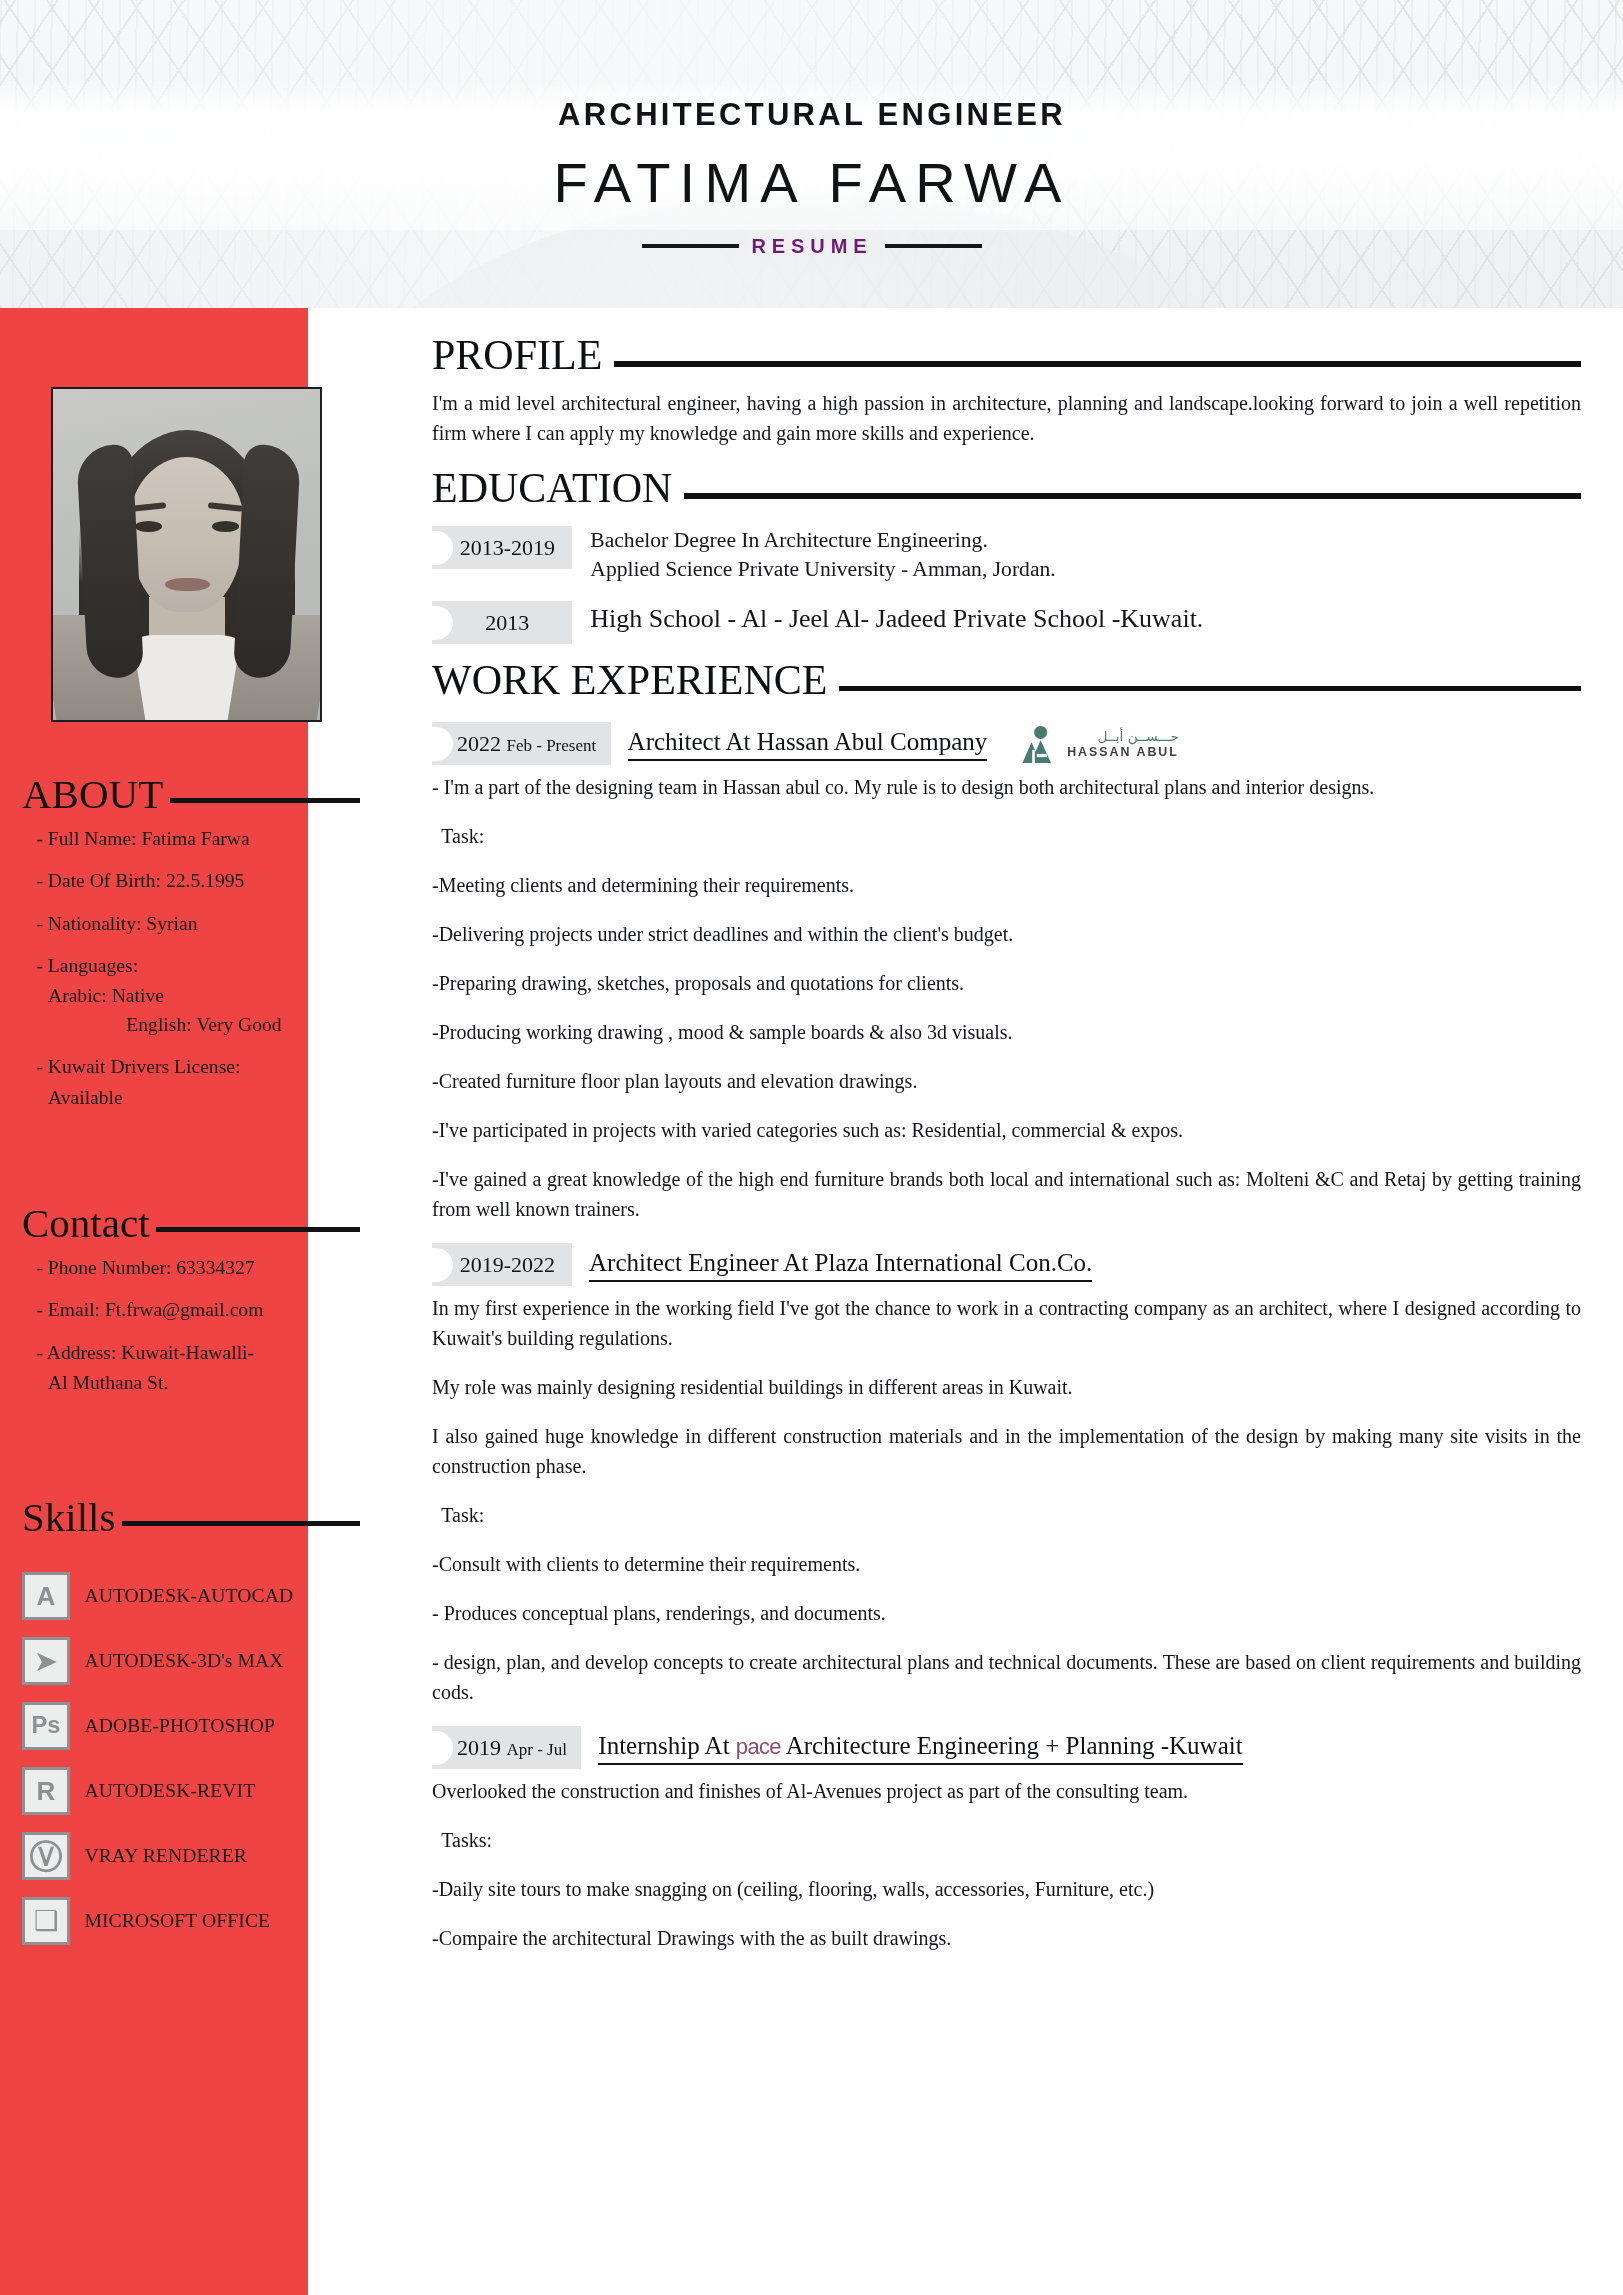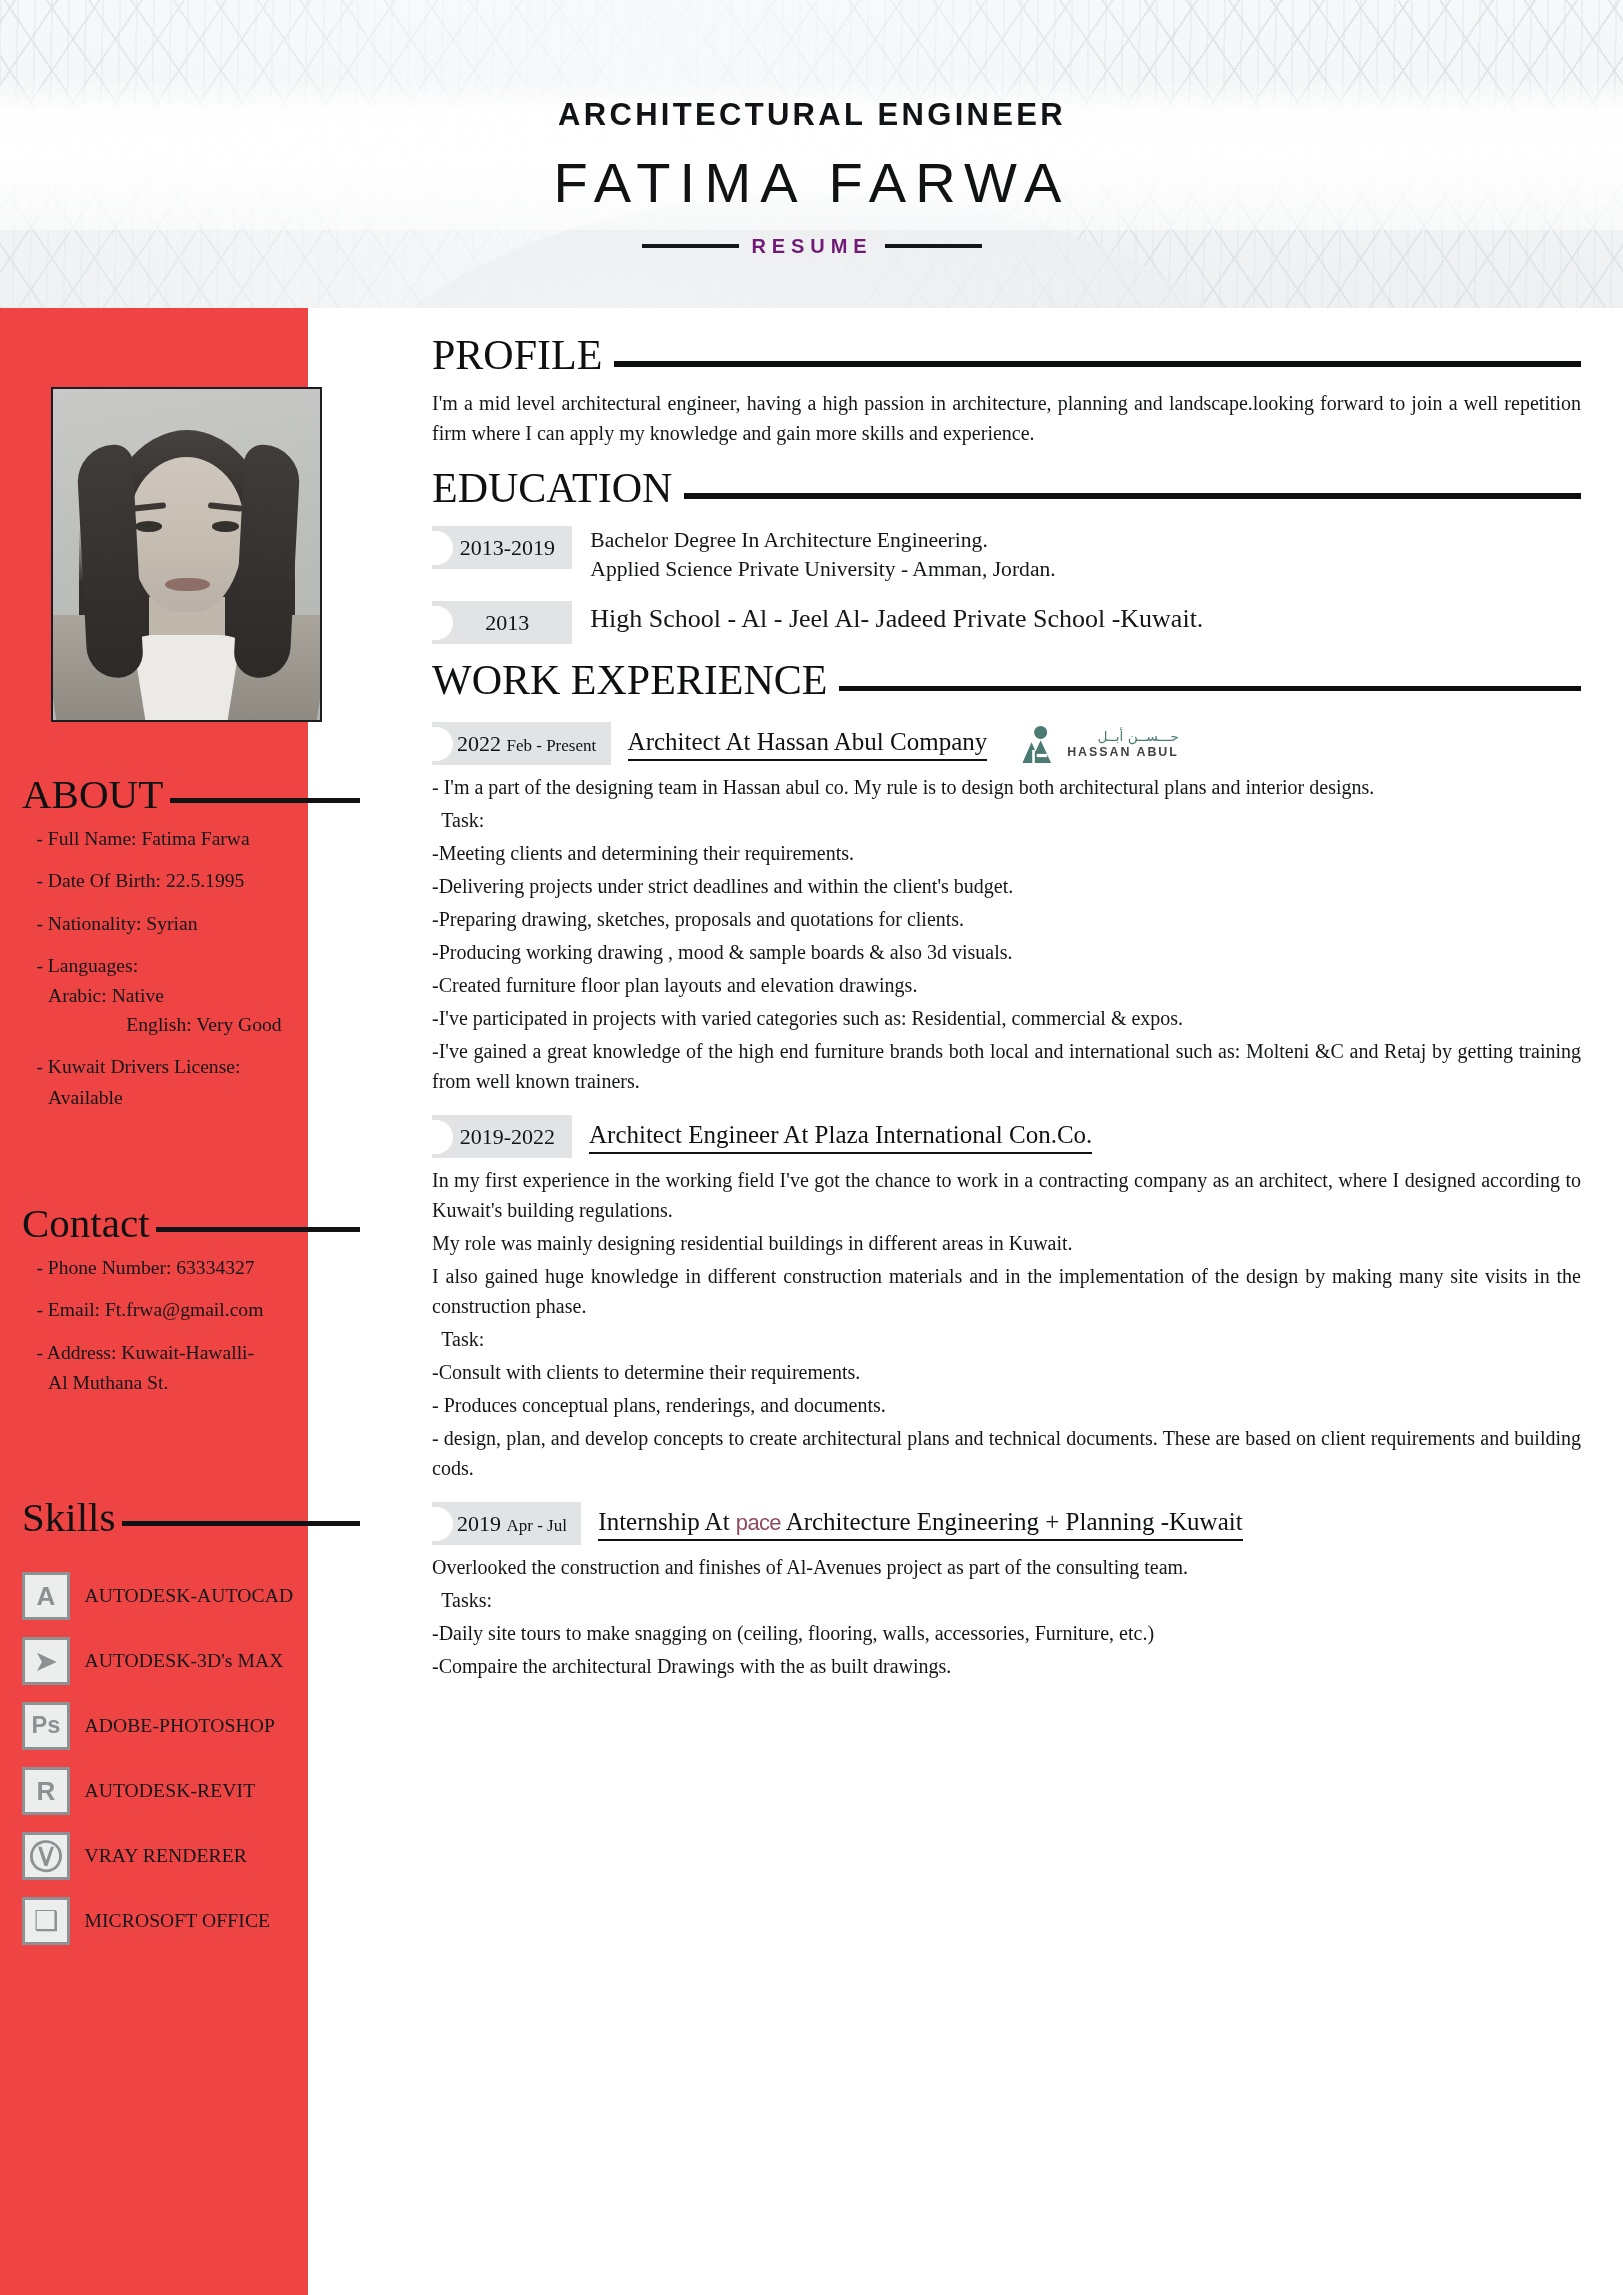--- a/index.html
+++ b/index.html
@@ -327,7 +327,7 @@
     margin-top: 6.5px;
   }
   .job-line.justify { text-align: justify; }
-  .job-line.tight { margin-top: 3px; }
+  .job-line.tight { margin-top: 19px; }
   .job-line.indent { padding-left: 9.2px; }
 </style>
 </head>

